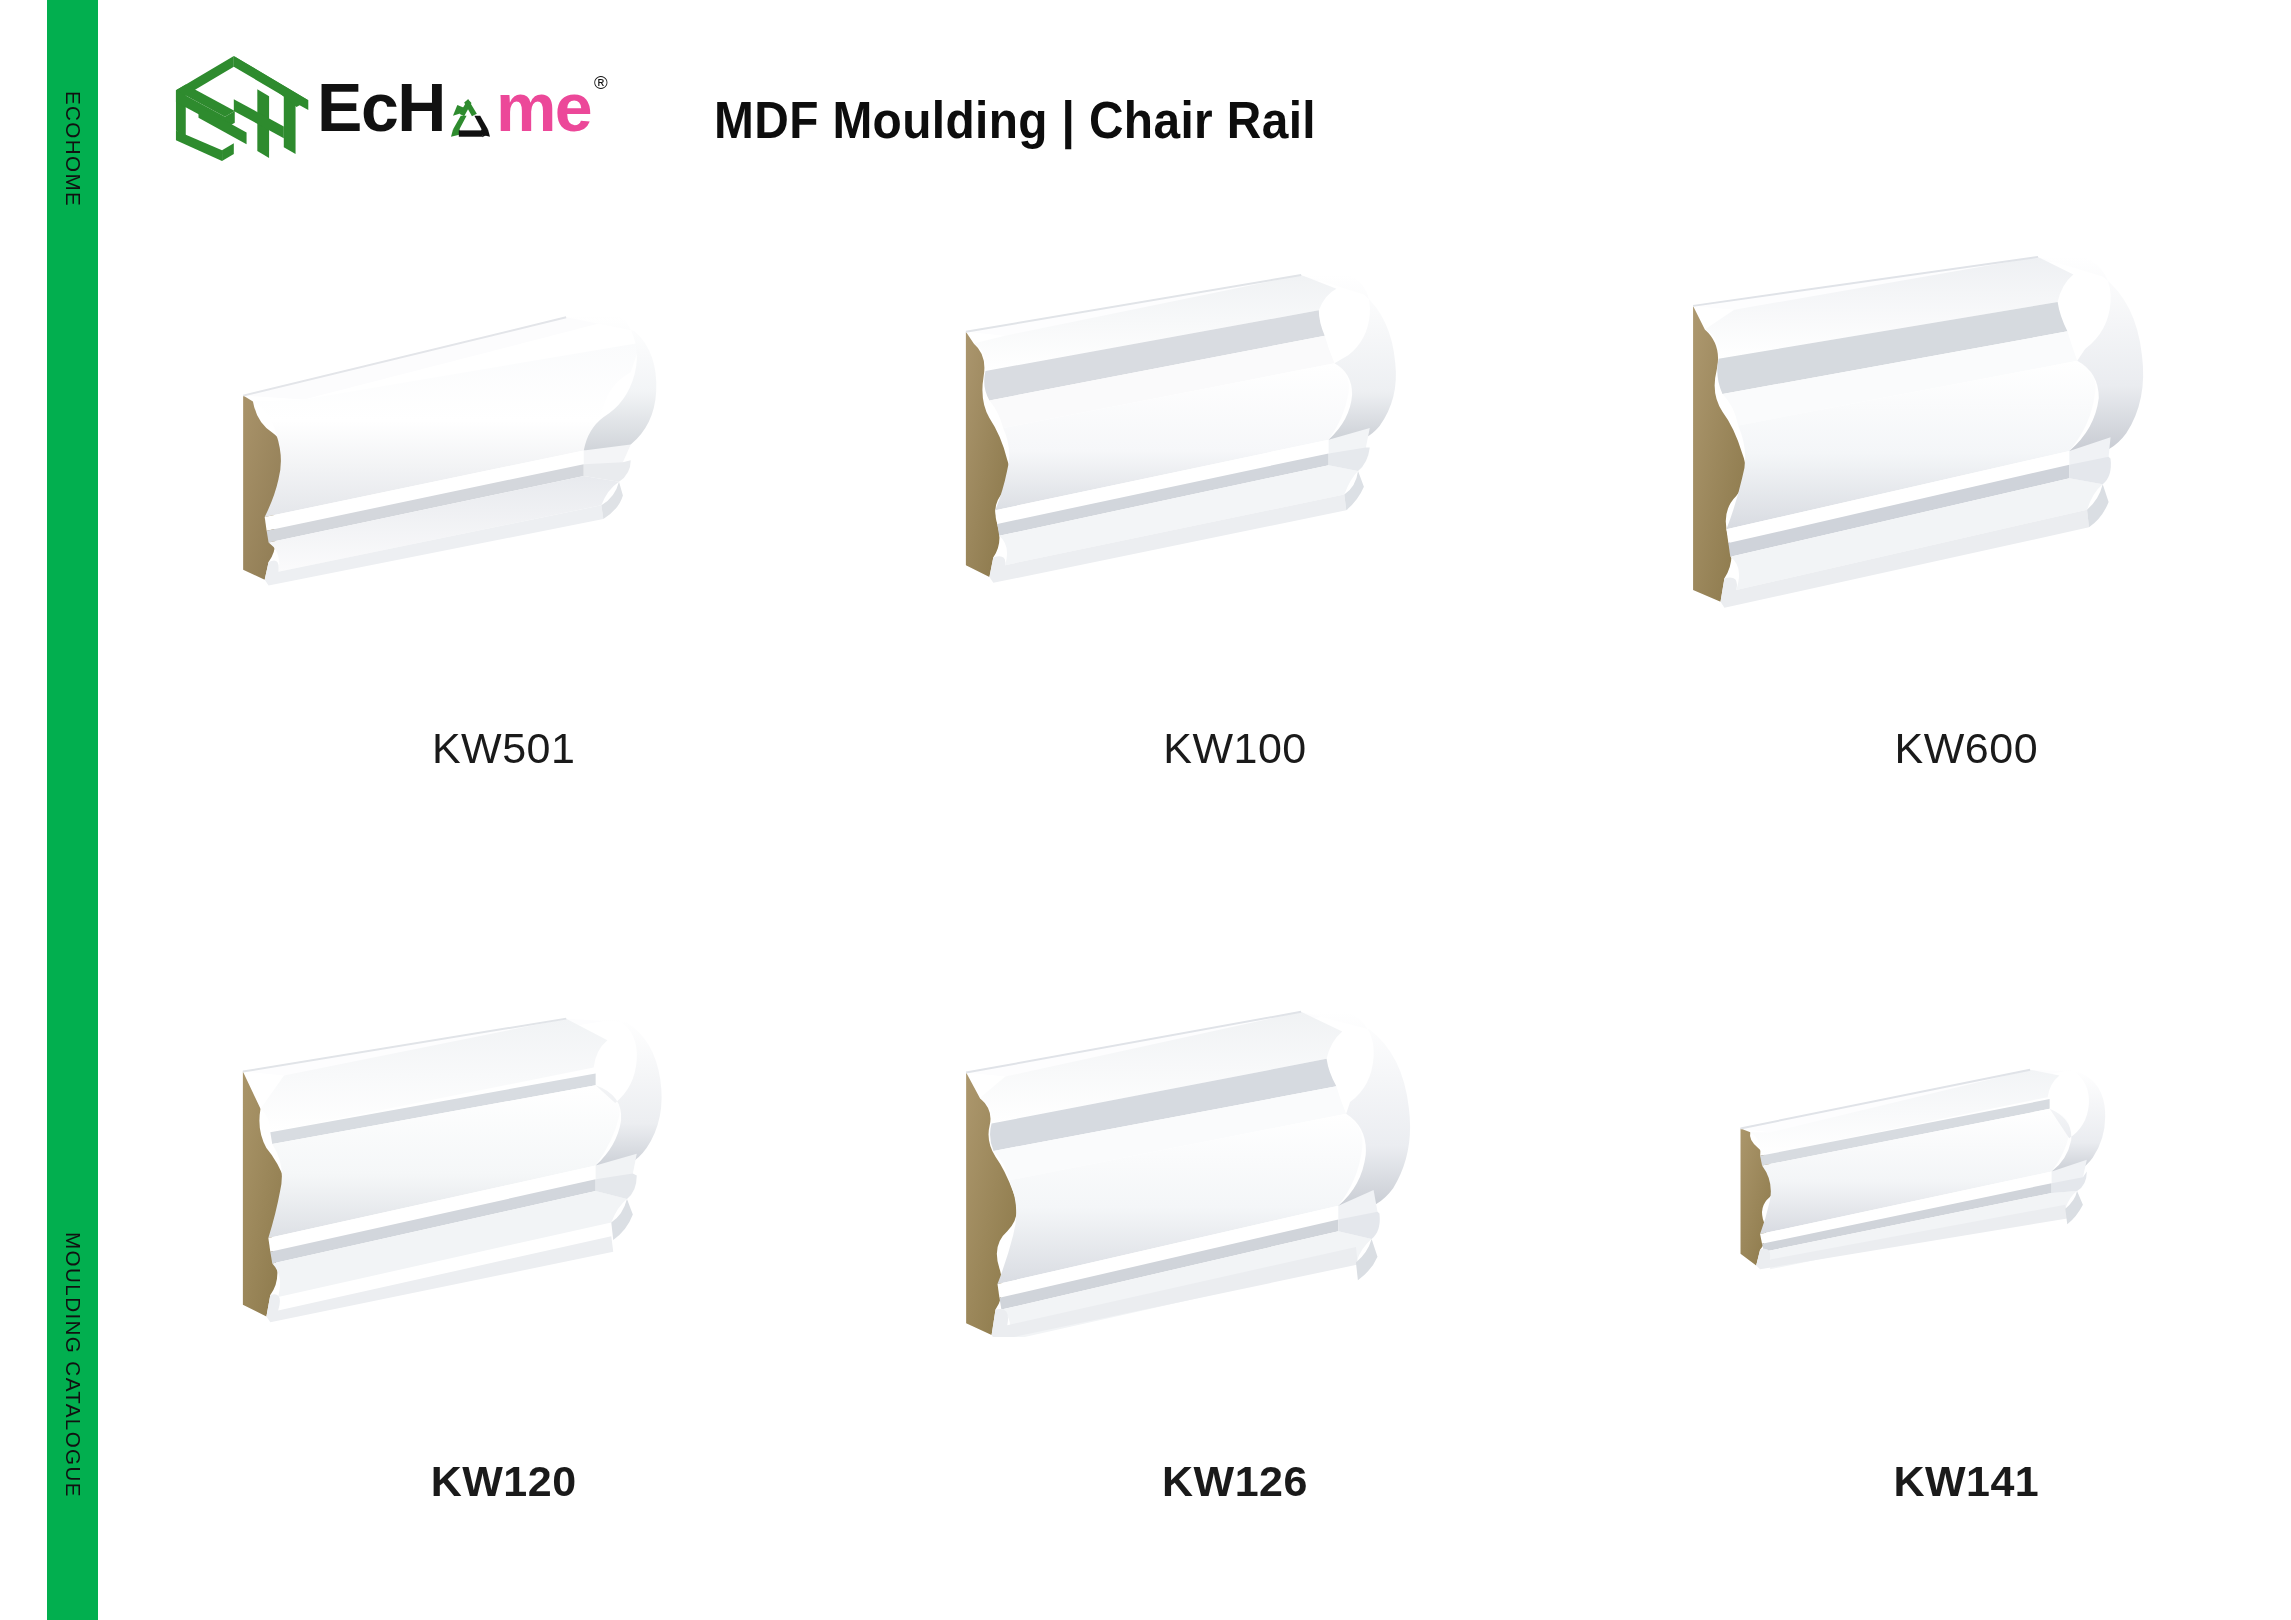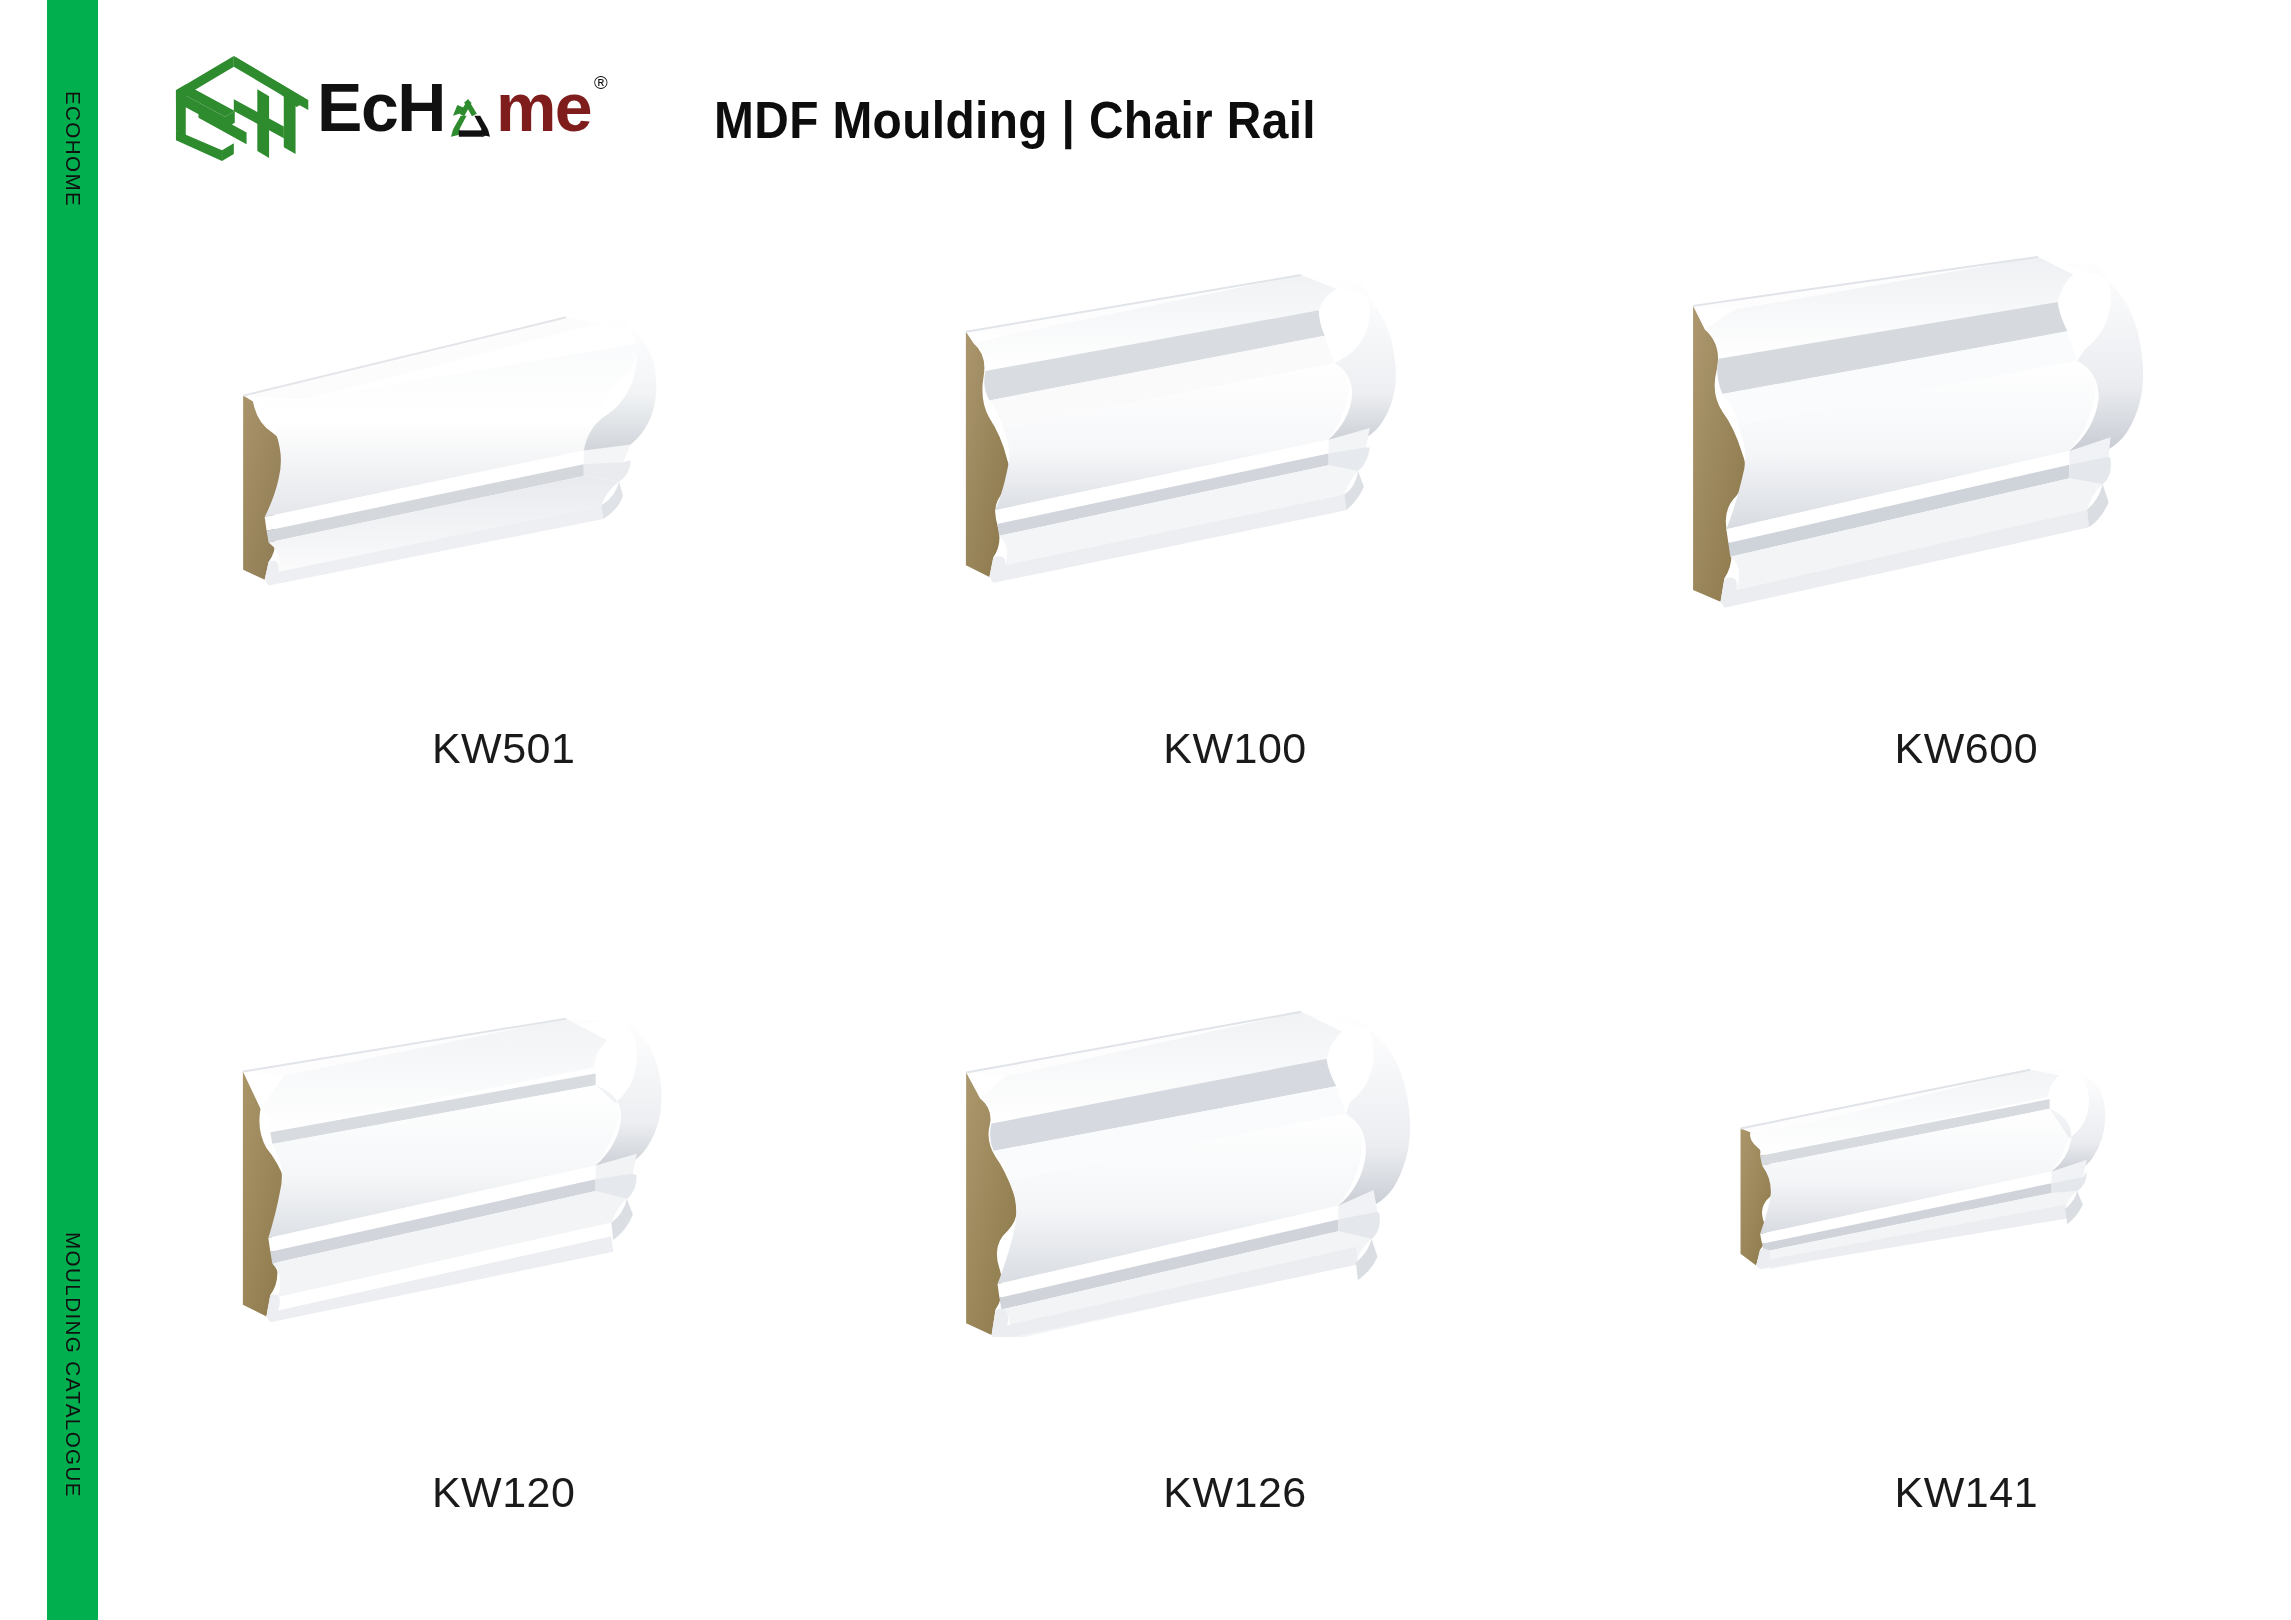--- a/index.html
+++ b/index.html
@@ -195,7 +195,7 @@
         </g>
       </svg>
 
-      <span id="brand-name-3" style="font-family:'Liberation Sans',sans-serif;font-weight:bold;font-size:68px;color:#7f1d1d;letter-spacing:-1.5px;line-height:76px;">me</span>
+      <span id="brand-name-3" style="font-family:'Liberation Sans',sans-serif;font-weight:bold;font-size:68px;color:#ec4899;letter-spacing:-1.5px;line-height:76px;">me</span>
       <span id="brand-reg">®</span>
     </div>
   </div>

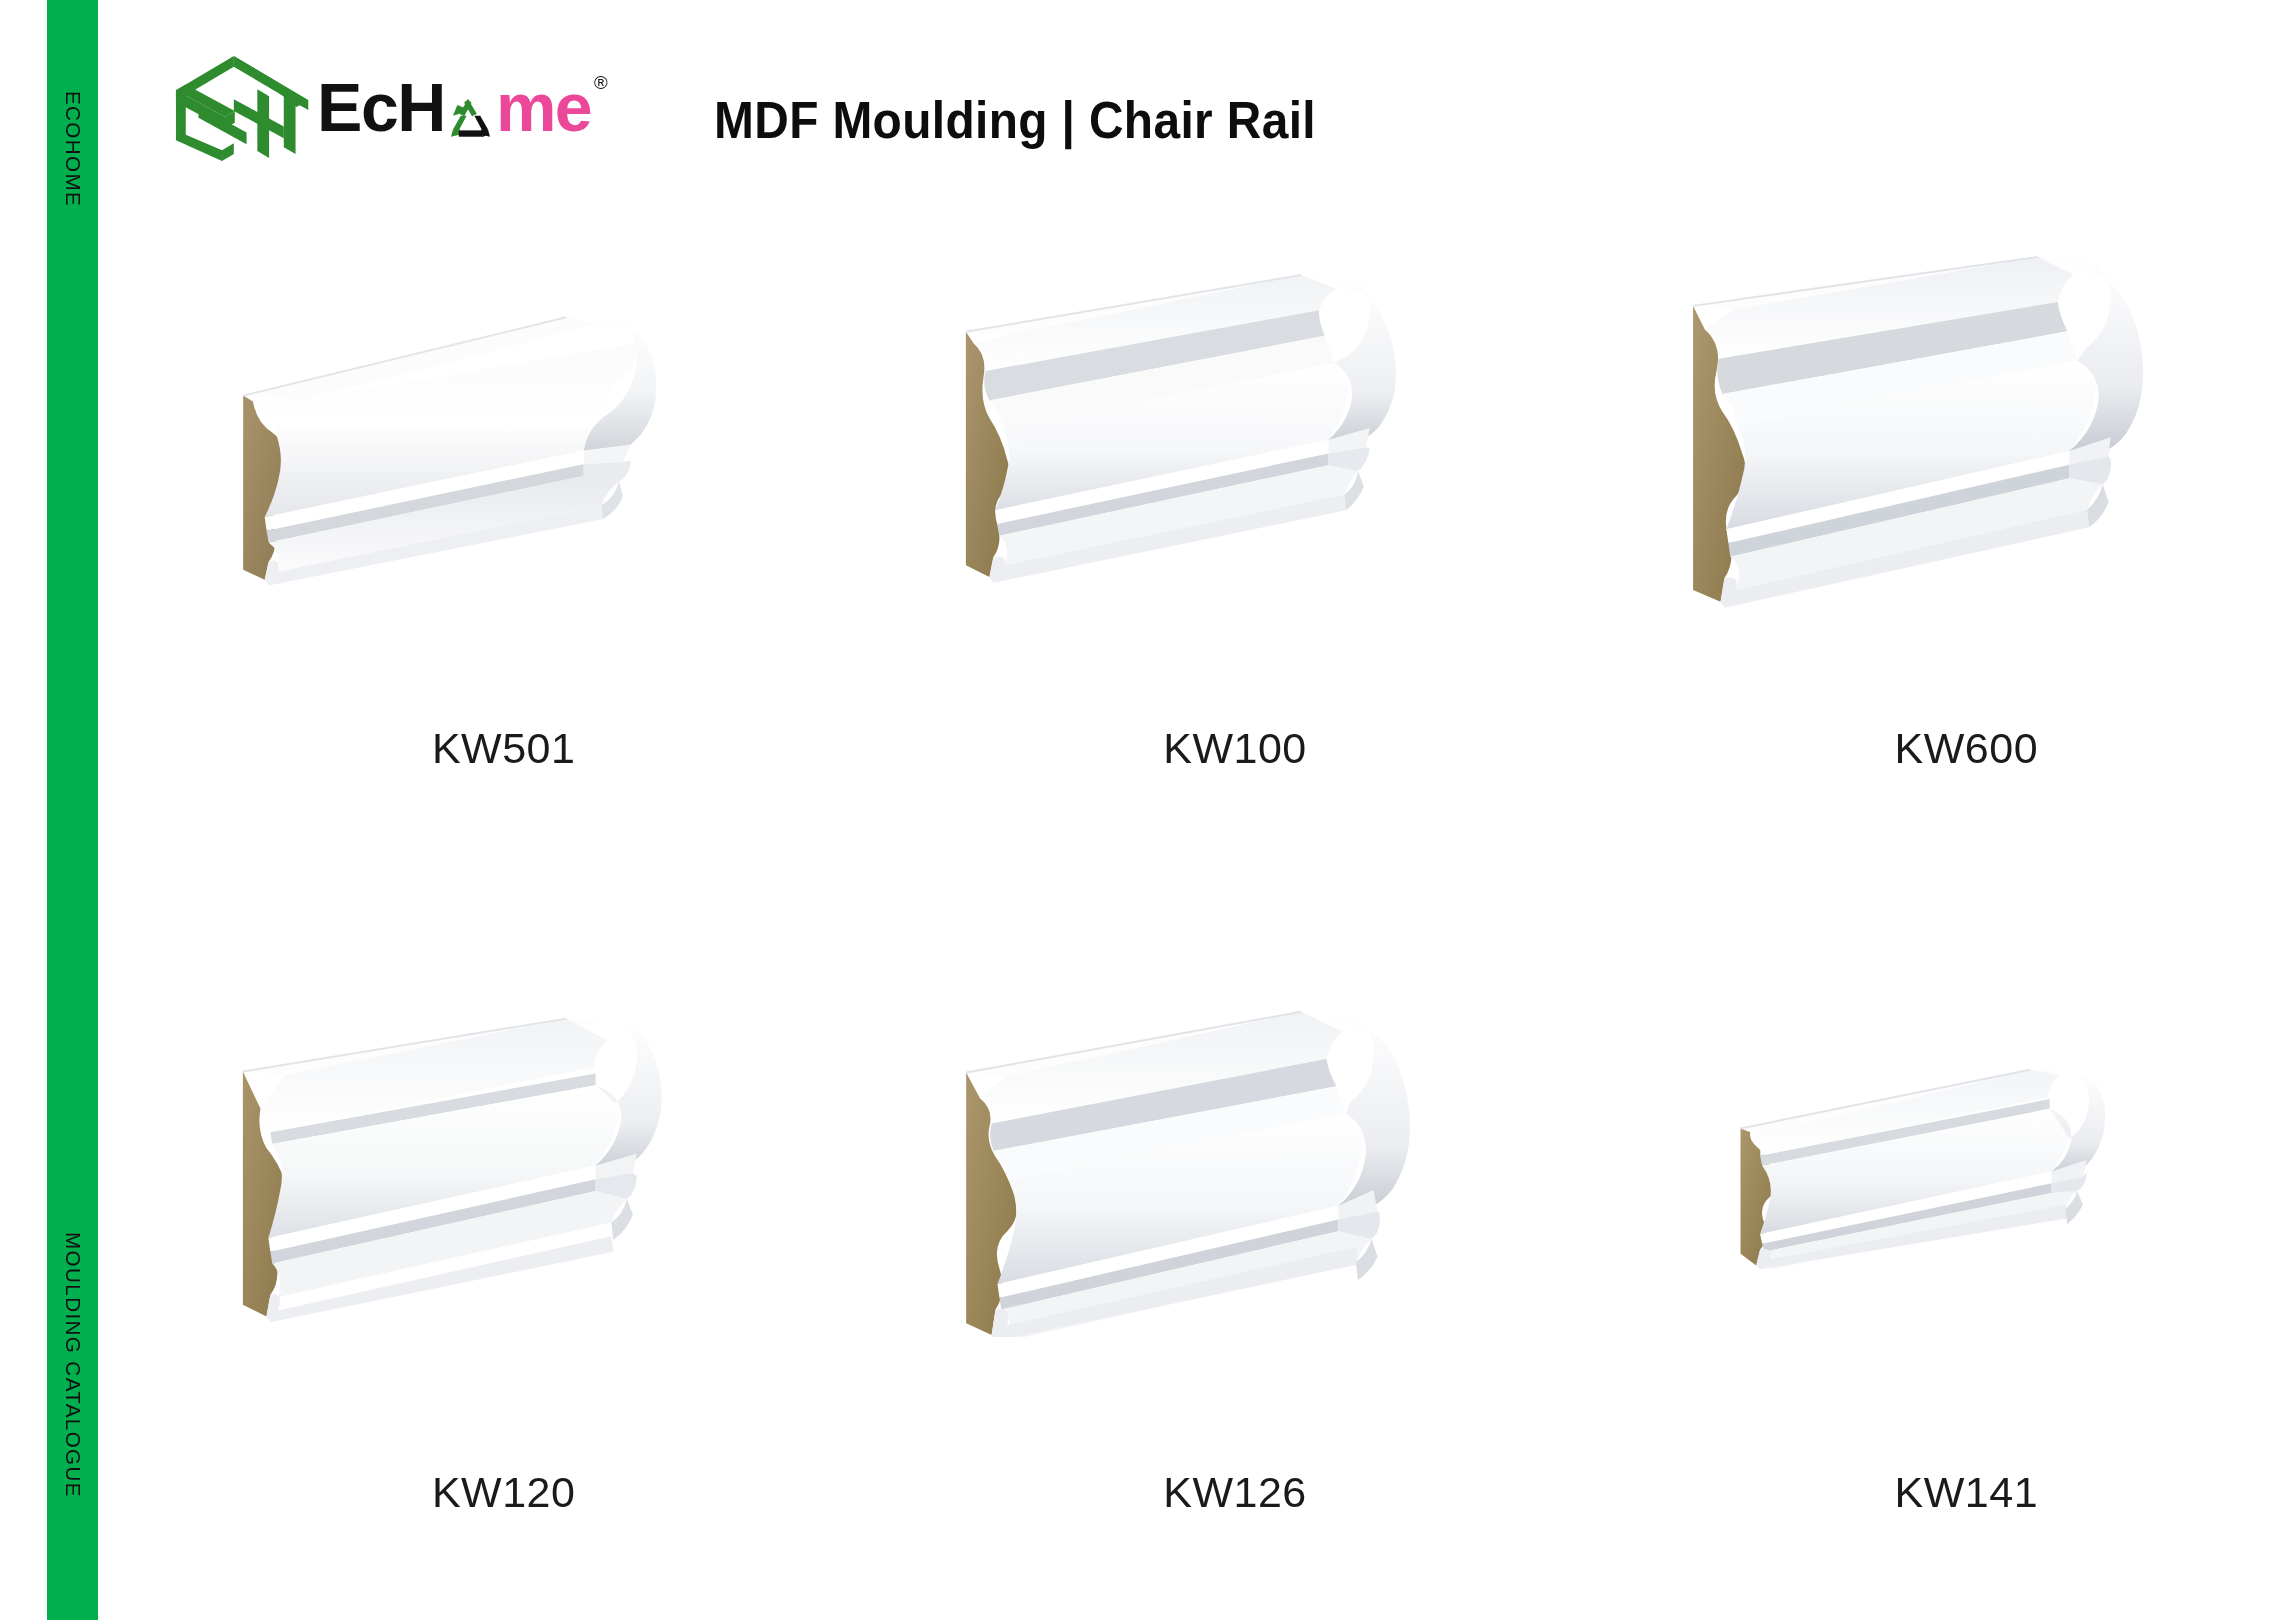--- a/index.html
+++ b/index.html
@@ -132,7 +132,7 @@
   }
   
   .row2 .product-figure { height: 529px; }
-  .row2 .product-label { margin-top: 33px; }
+  .row2 .product-label { margin-top: 22px; font-weight: bold; }
 </style>
 </head>
 <body>

